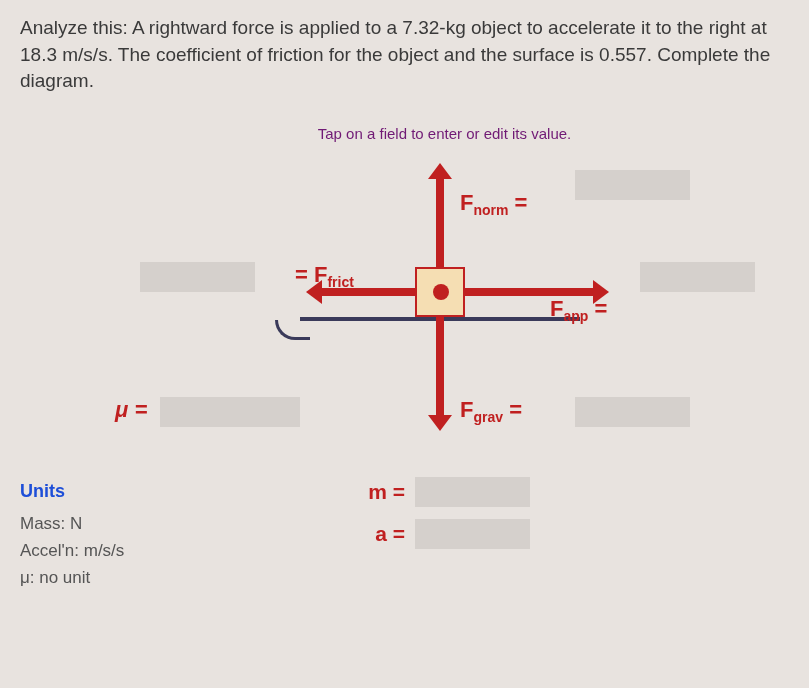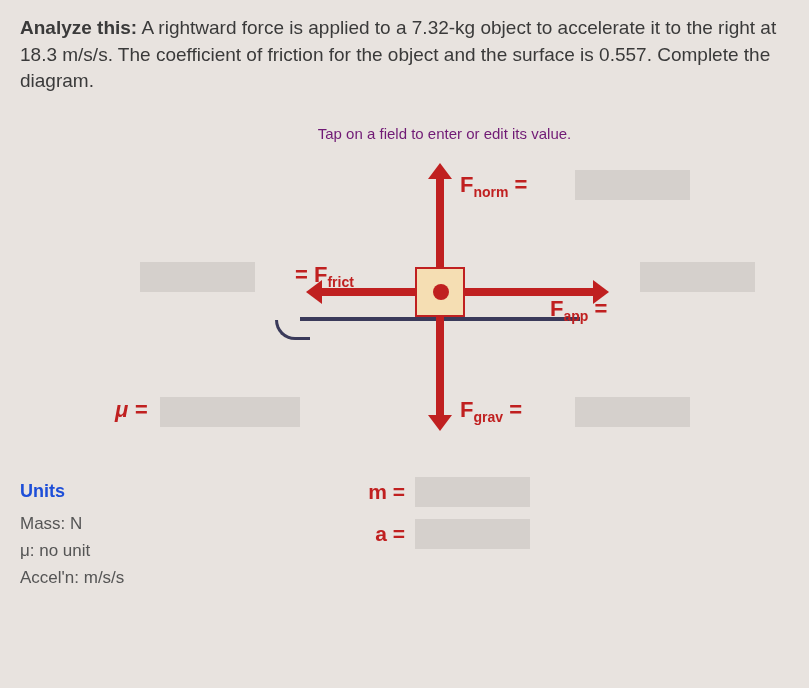--- a/index.html
+++ b/index.html
@@ -21,7 +21,7 @@
       margin-bottom: 30px;
     }
     .problem-text b {
-      font-weight: bold;
+      font-weight: normal;
     }
     .instruction {
       text-align: center;

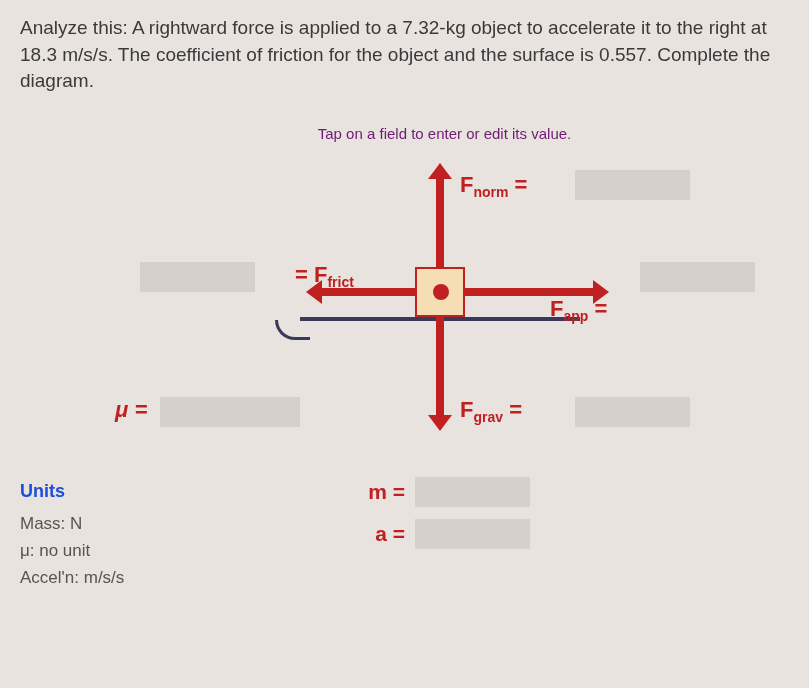--- a/index.html
+++ b/index.html
@@ -166,7 +166,7 @@
       display: inline-block;
       vertical-align: middle;
     }
-    .lbl-fnorm { left: 440px; top: 5px; }
+    .lbl-fnorm { left: 440px; top: 23px; }
     .lbl-ffrict { left: 275px; top: 95px; }
     .lbl-fapp { left: 530px; top: 93px; margin-top: 36px; }
     .lbl-fgrav { left: 440px; top: 230px; text-align: right; }

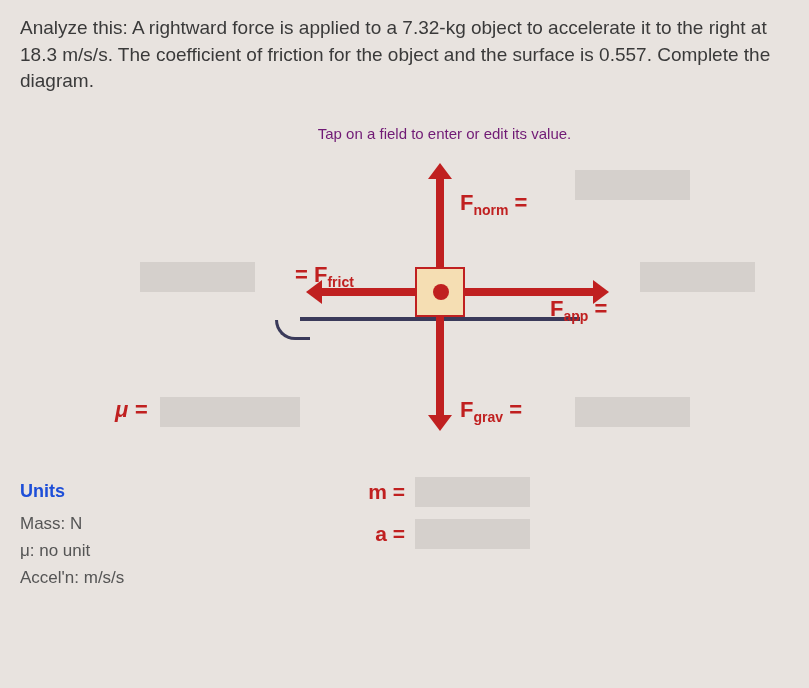--- a/index.html
+++ b/index.html
@@ -271,8 +271,8 @@
   <div class="units">
     <div class="units-title">Units</div>
     <div>Mass: N</div>
+    <div>Accel'n: m/s/s</div>
     <div>μ: no unit</div>
-    <div>Accel'n: m/s/s</div>
   </div>
   <div class="bottom-fields">
     <div class="field-row">

